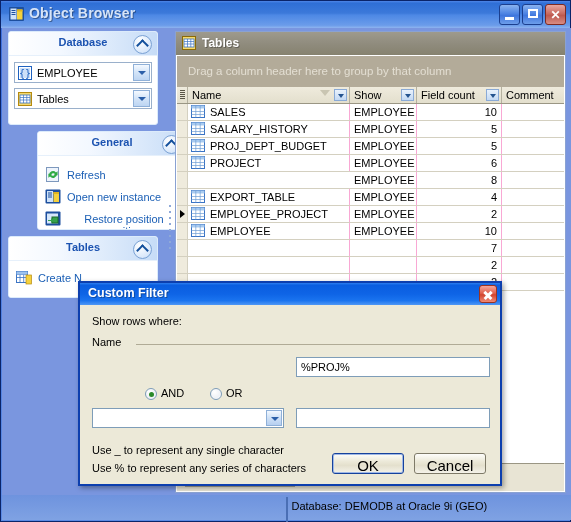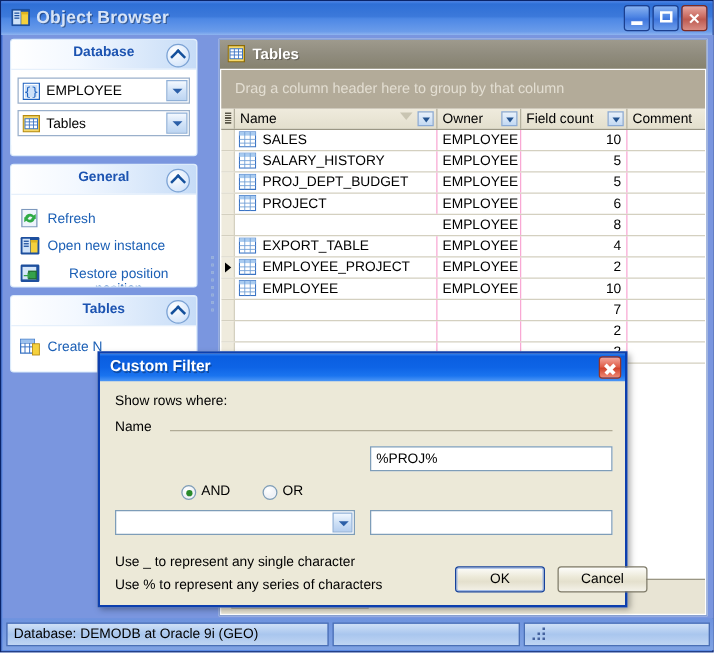--- a/index.html
+++ b/index.html
@@ -495,7 +495,7 @@
             <span class="hfilt"></span>
           </div>
           <div class="hcell" style="left:173px;width:67px;">
-            <span class="hl">Owner</span>
+            <span class="hl">Show</span>
             <span class="hfilt"></span>
           </div>
           <div class="hcell" style="left:240px;width:85px;">

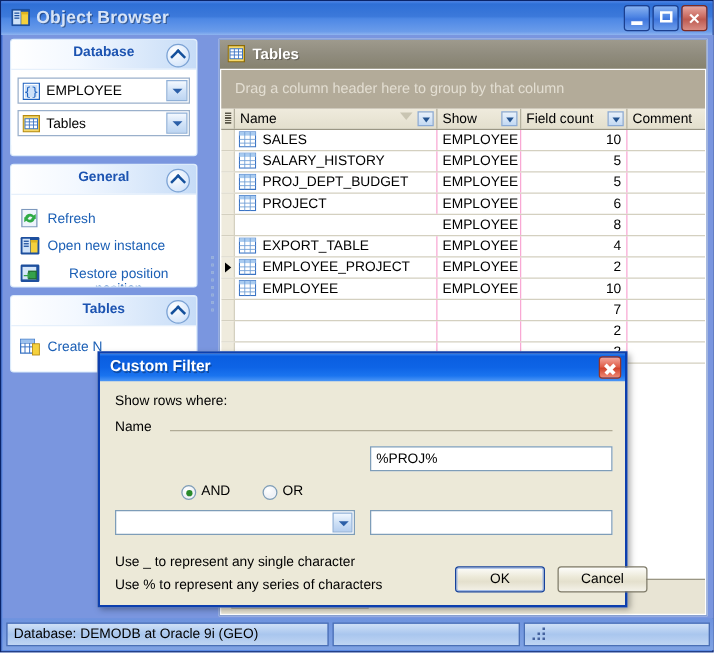--- a/index.html
+++ b/index.html
@@ -388,7 +388,7 @@
           </div>
         </div>
 
-        <div class="nav-group" style="top:100px;height:97px;">
+        <div class="nav-group" style="top:100px;height:97px;margin-left:29px;">
           <div class="nav-head">
             <span class="nav-head-title">General</span>
             <span class="chev"></span>

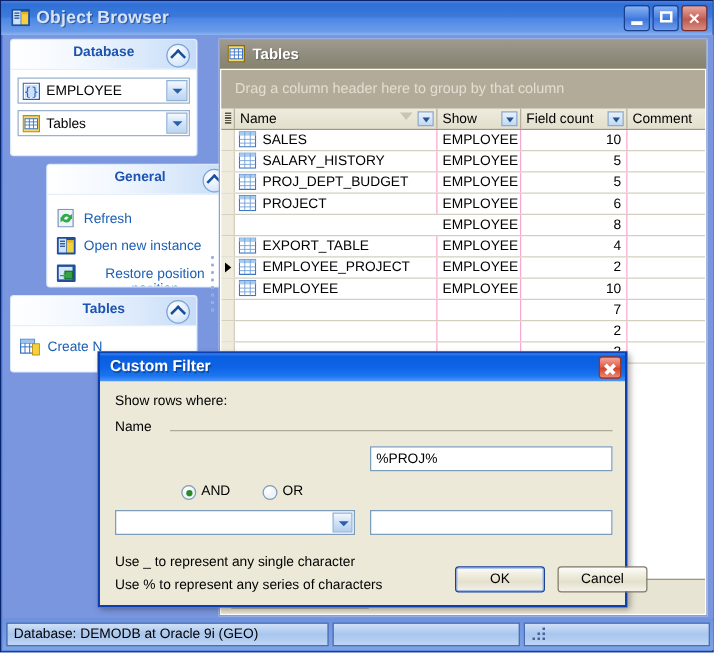--- a/index.html
+++ b/index.html
@@ -311,7 +311,7 @@
     position:absolute;height:21px;width:72px;
     background:linear-gradient(to bottom,#fdfdfb,#ece9d8 40%,#e4e0cd 60%,#f4f2e9);
     border:1px solid #7e7a68;border-radius:3px;box-sizing:border-box;cursor:pointer;
-    font-size:11px;color:#000;margin-left:32px;
+    font-size:15px;color:#000;
   }
   .dbtn.default{border:1px solid #16429c;box-shadow:0 0 0 1px #9fb8e6 inset;}
   .dbtn span{position:absolute;left:0;right:0;top:3px;text-align:center;}

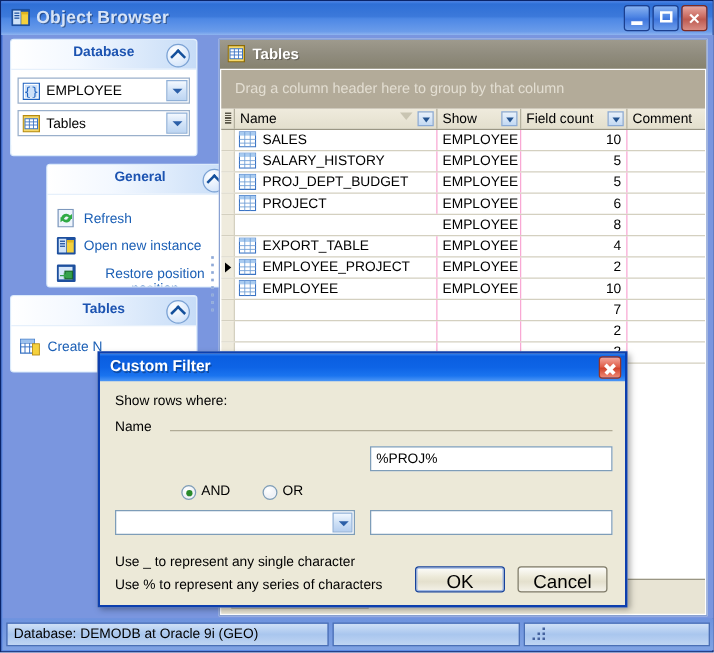--- a/index.html
+++ b/index.html
@@ -223,7 +223,7 @@
     position:absolute;left:1px;bottom:1px;width:569px;height:25px;
     background:linear-gradient(to bottom,#6e93de,#7fa2e3);
     box-sizing:border-box;
-    display:flex;align-items:center;padding:2px 3px;gap:3px;
+    display:flex;align-items:center;padding:2px 3px;gap:3px;flex-direction:column;
   }
   .spane{
     height:19px;

